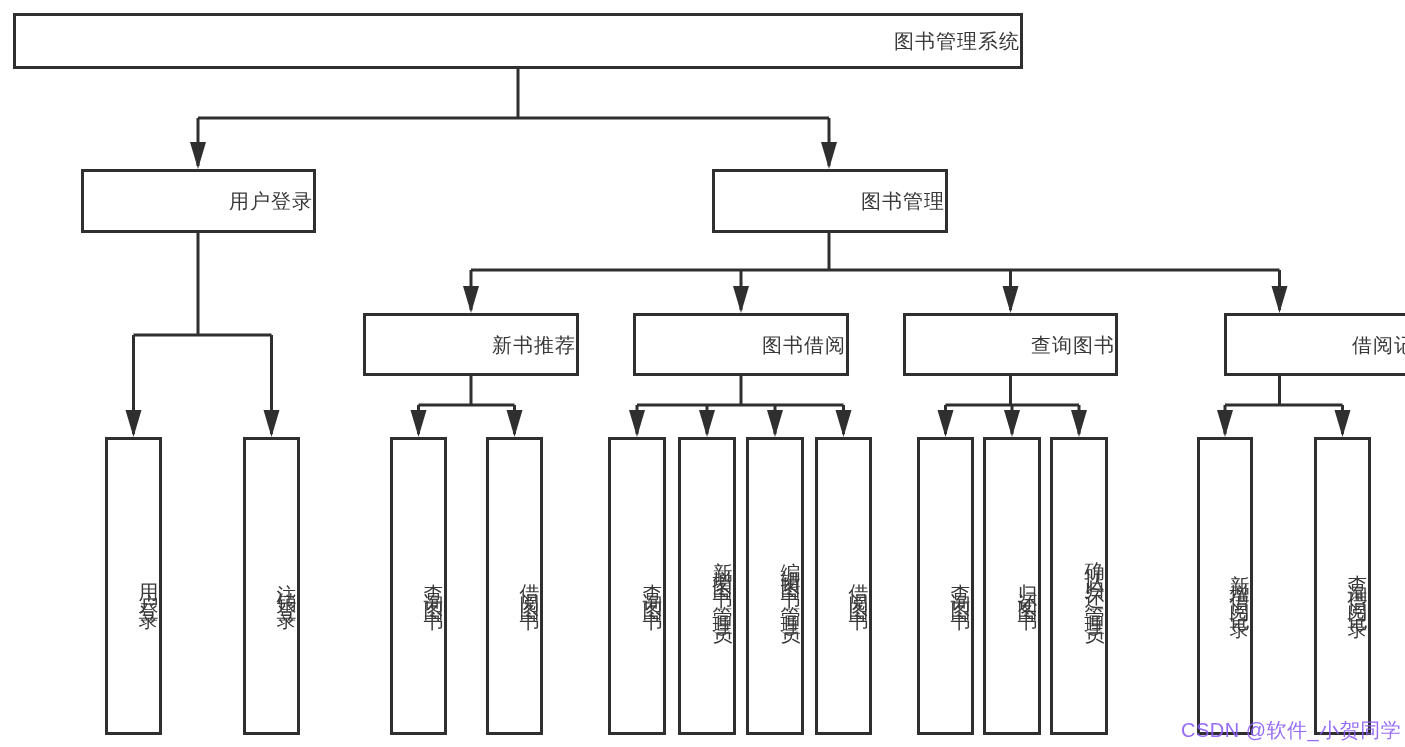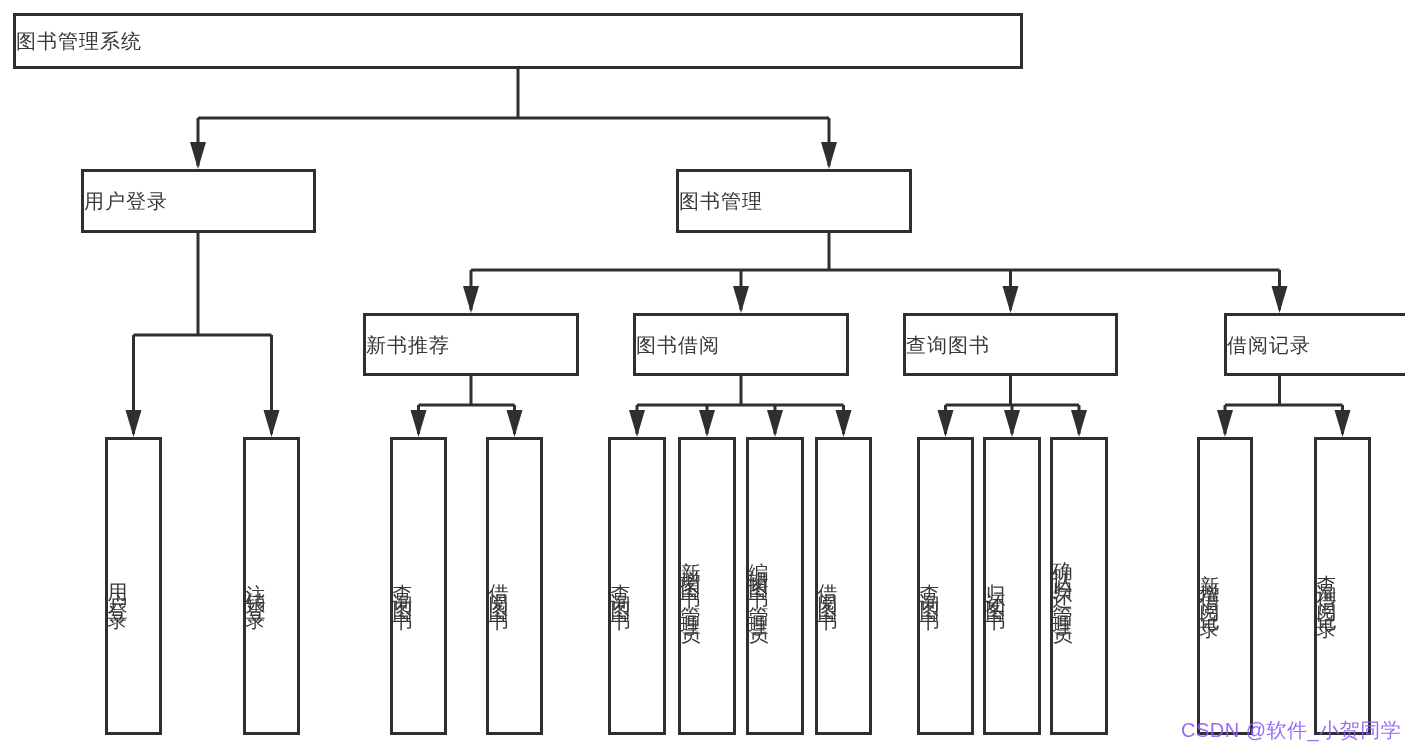--- a/index.html
+++ b/index.html
@@ -33,7 +33,7 @@
     border: 3px solid #2f2f2f;
     display: flex;
     align-items: center;
-    justify-content: flex-start;
+    justify-content: flex-end;
     z-index: 2;
     color: #383838;
     font-size: 20px;

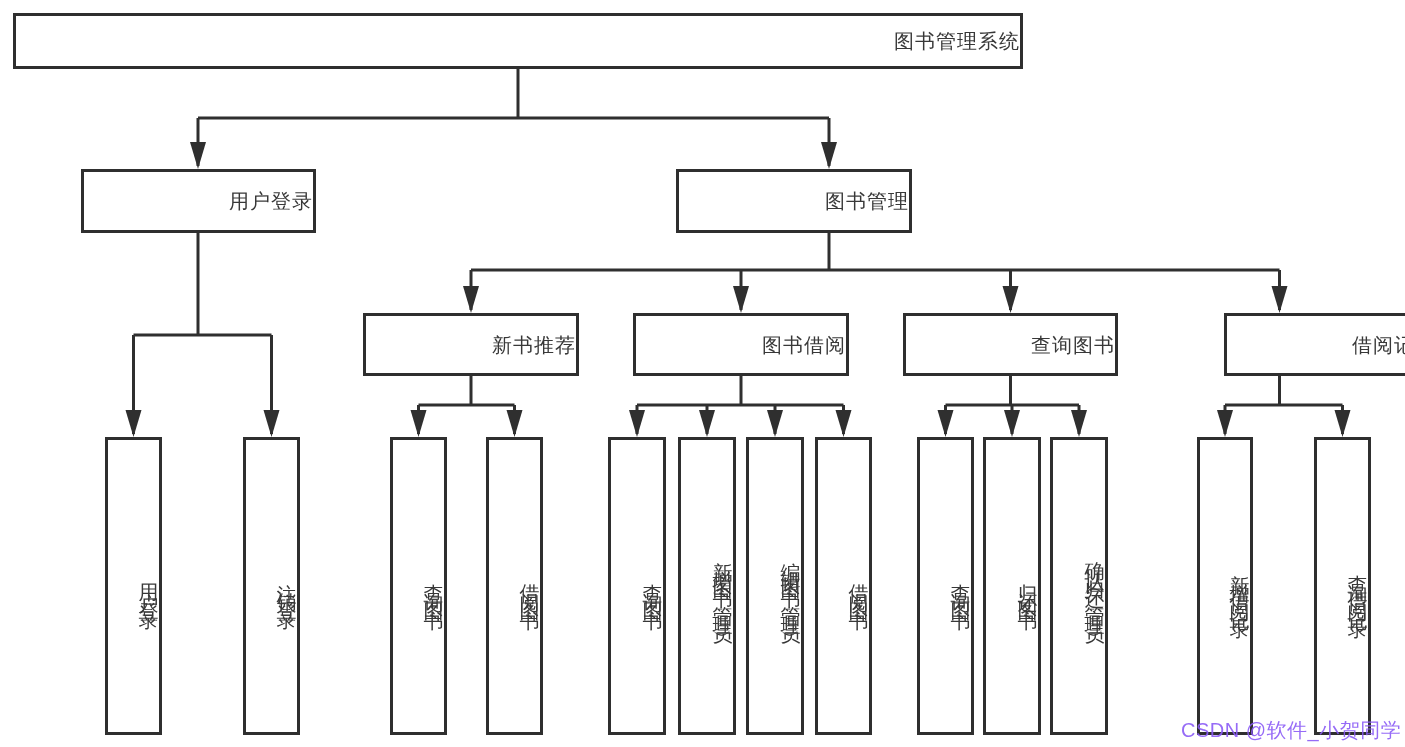--- a/index.html
+++ b/index.html
@@ -124,7 +124,7 @@
   <div class="box" style="left:81px;top:169px;width:235px;height:64px">
     <span class="lbl">用户登录</span>
   </div>
-  <div class="box" style="left:676px;top:169px;width:236px;height:64px">
+  <div class="box" style="left:712px;top:169px;width:236px;height:64px">
     <span class="lbl">图书管理</span>
   </div>
 

